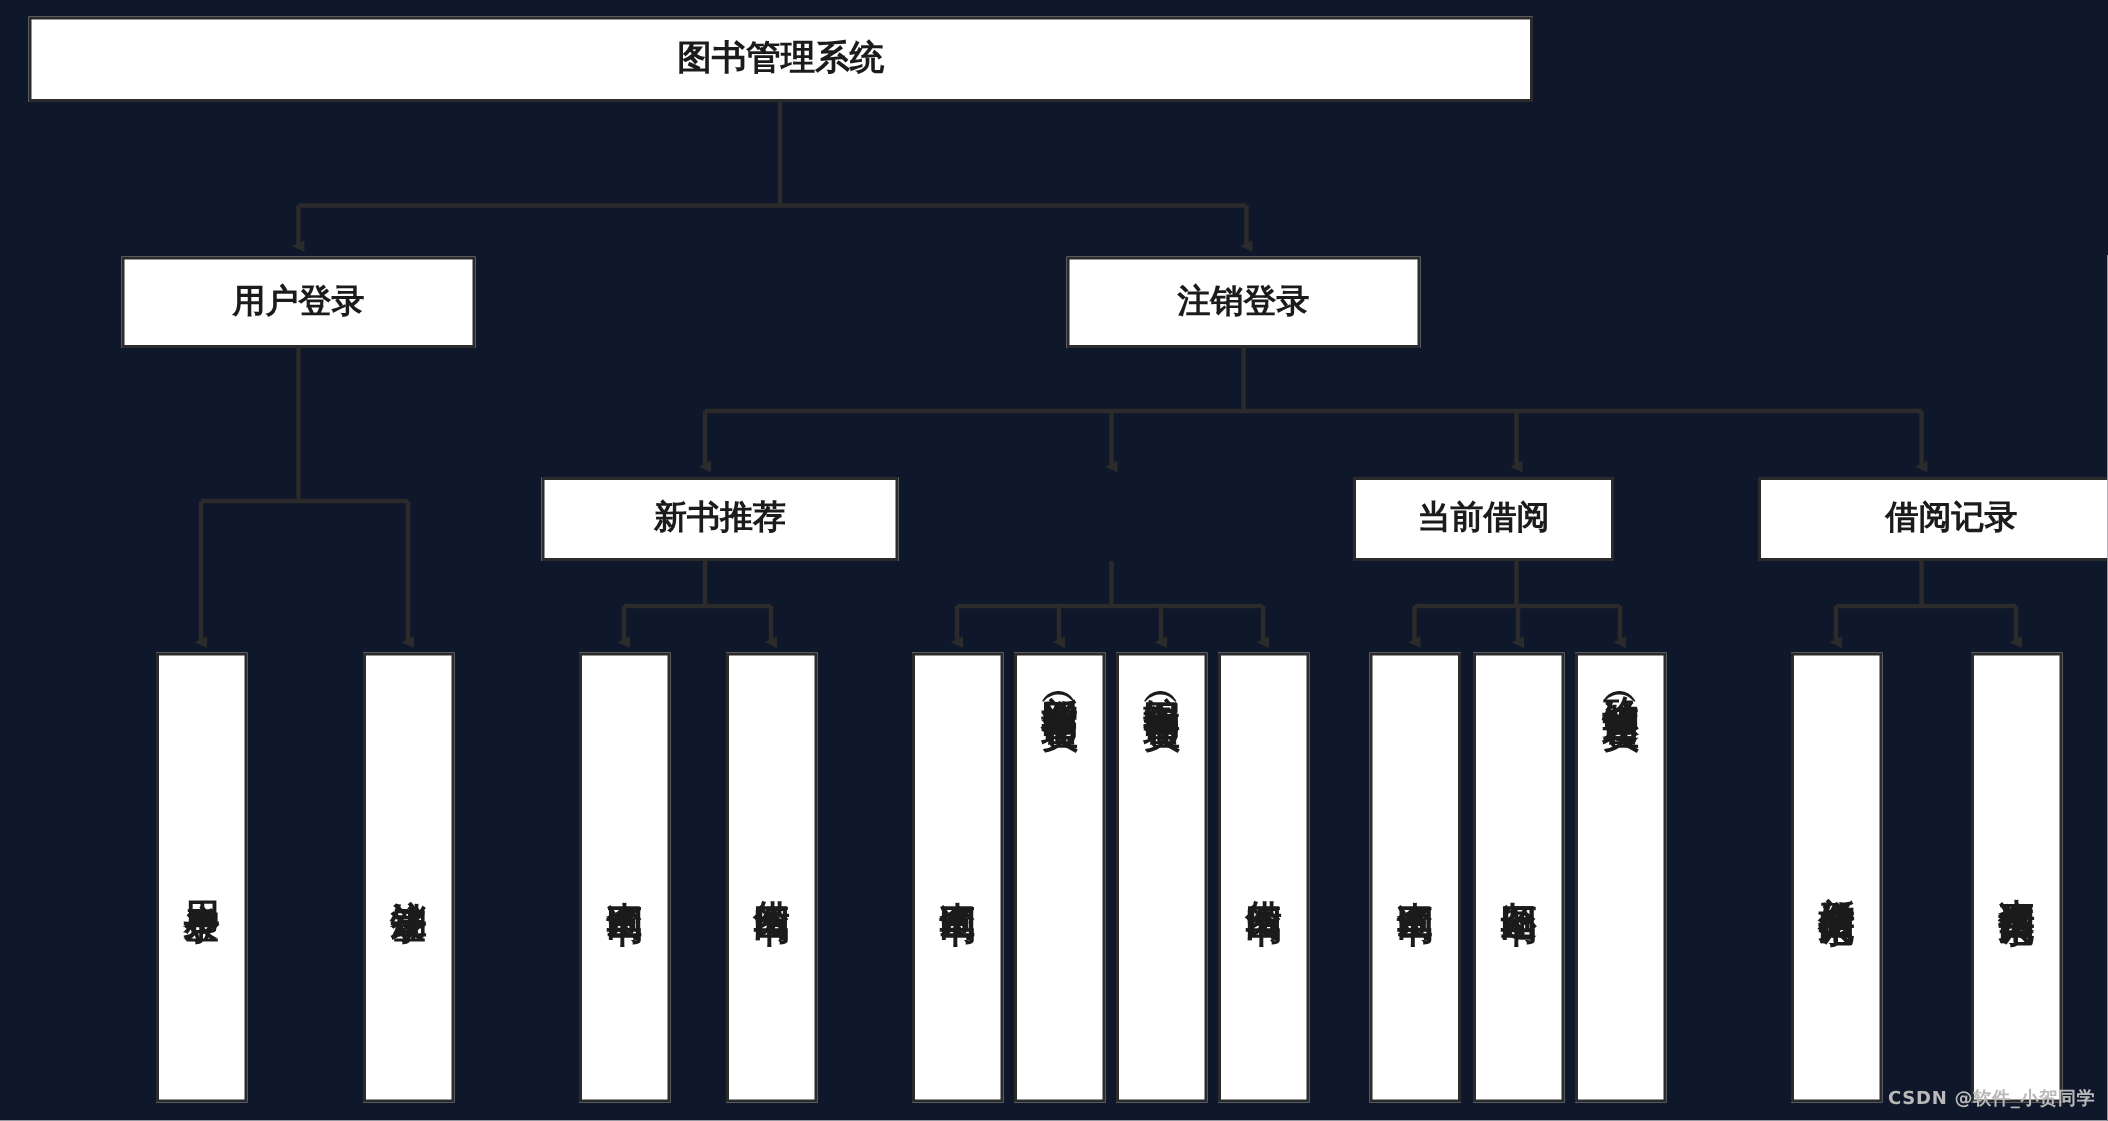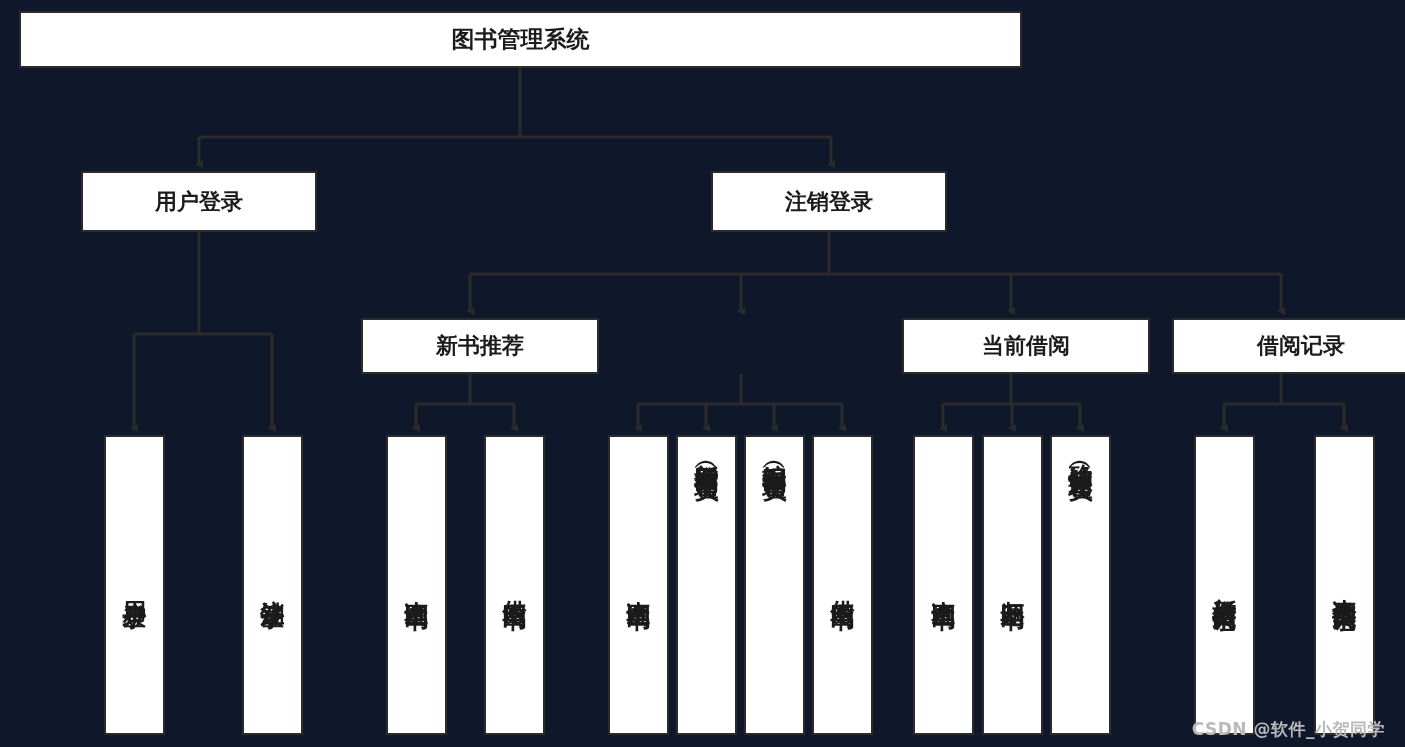--- a/index.html
+++ b/index.html
@@ -146,7 +146,7 @@
   <div class="node horizontal" style="left:361px; top:318px; width:238px; height:56px;">
     <span class="node-label">新书推荐</span>
   </div>
-  <div class="node horizontal" style="left:902px; top:318px; width:248px; height:56px;">
+  <div class="node horizontal" style="left:902px; top:318px; width:174px; height:56px;">
     <span class="node-label">当前借阅</span>
   </div>
   <div class="node horizontal" style="left:1172px; top:318px; width:258px; height:56px;">

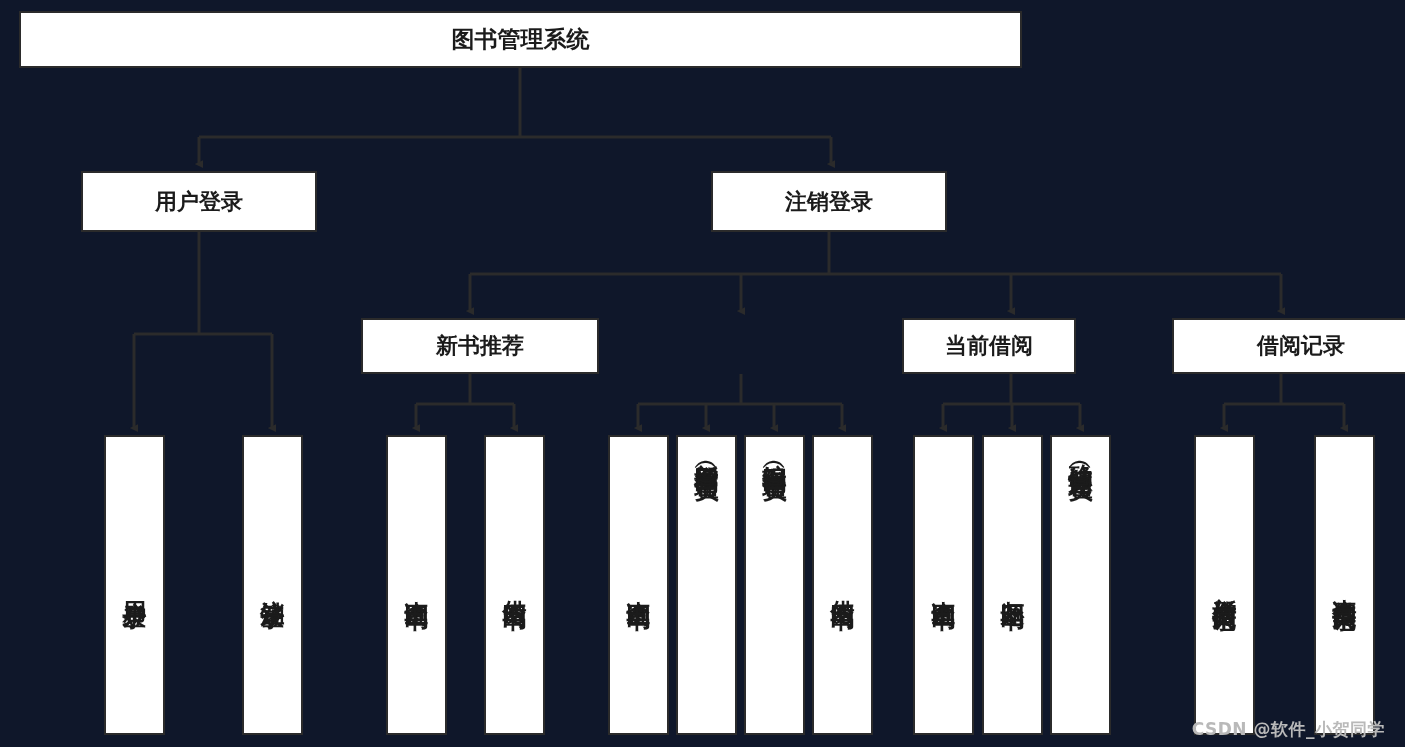--- a/index.html
+++ b/index.html
@@ -66,9 +66,9 @@
   }
   #watermark {
     position: absolute;
-    right: 20px;
+    right: 8px;
     bottom: 6px;
-    font-size: 17px;
+    font-size: 12px;
     color: #b9b9b9;
     letter-spacing: 0.5px;
     white-space: nowrap;

